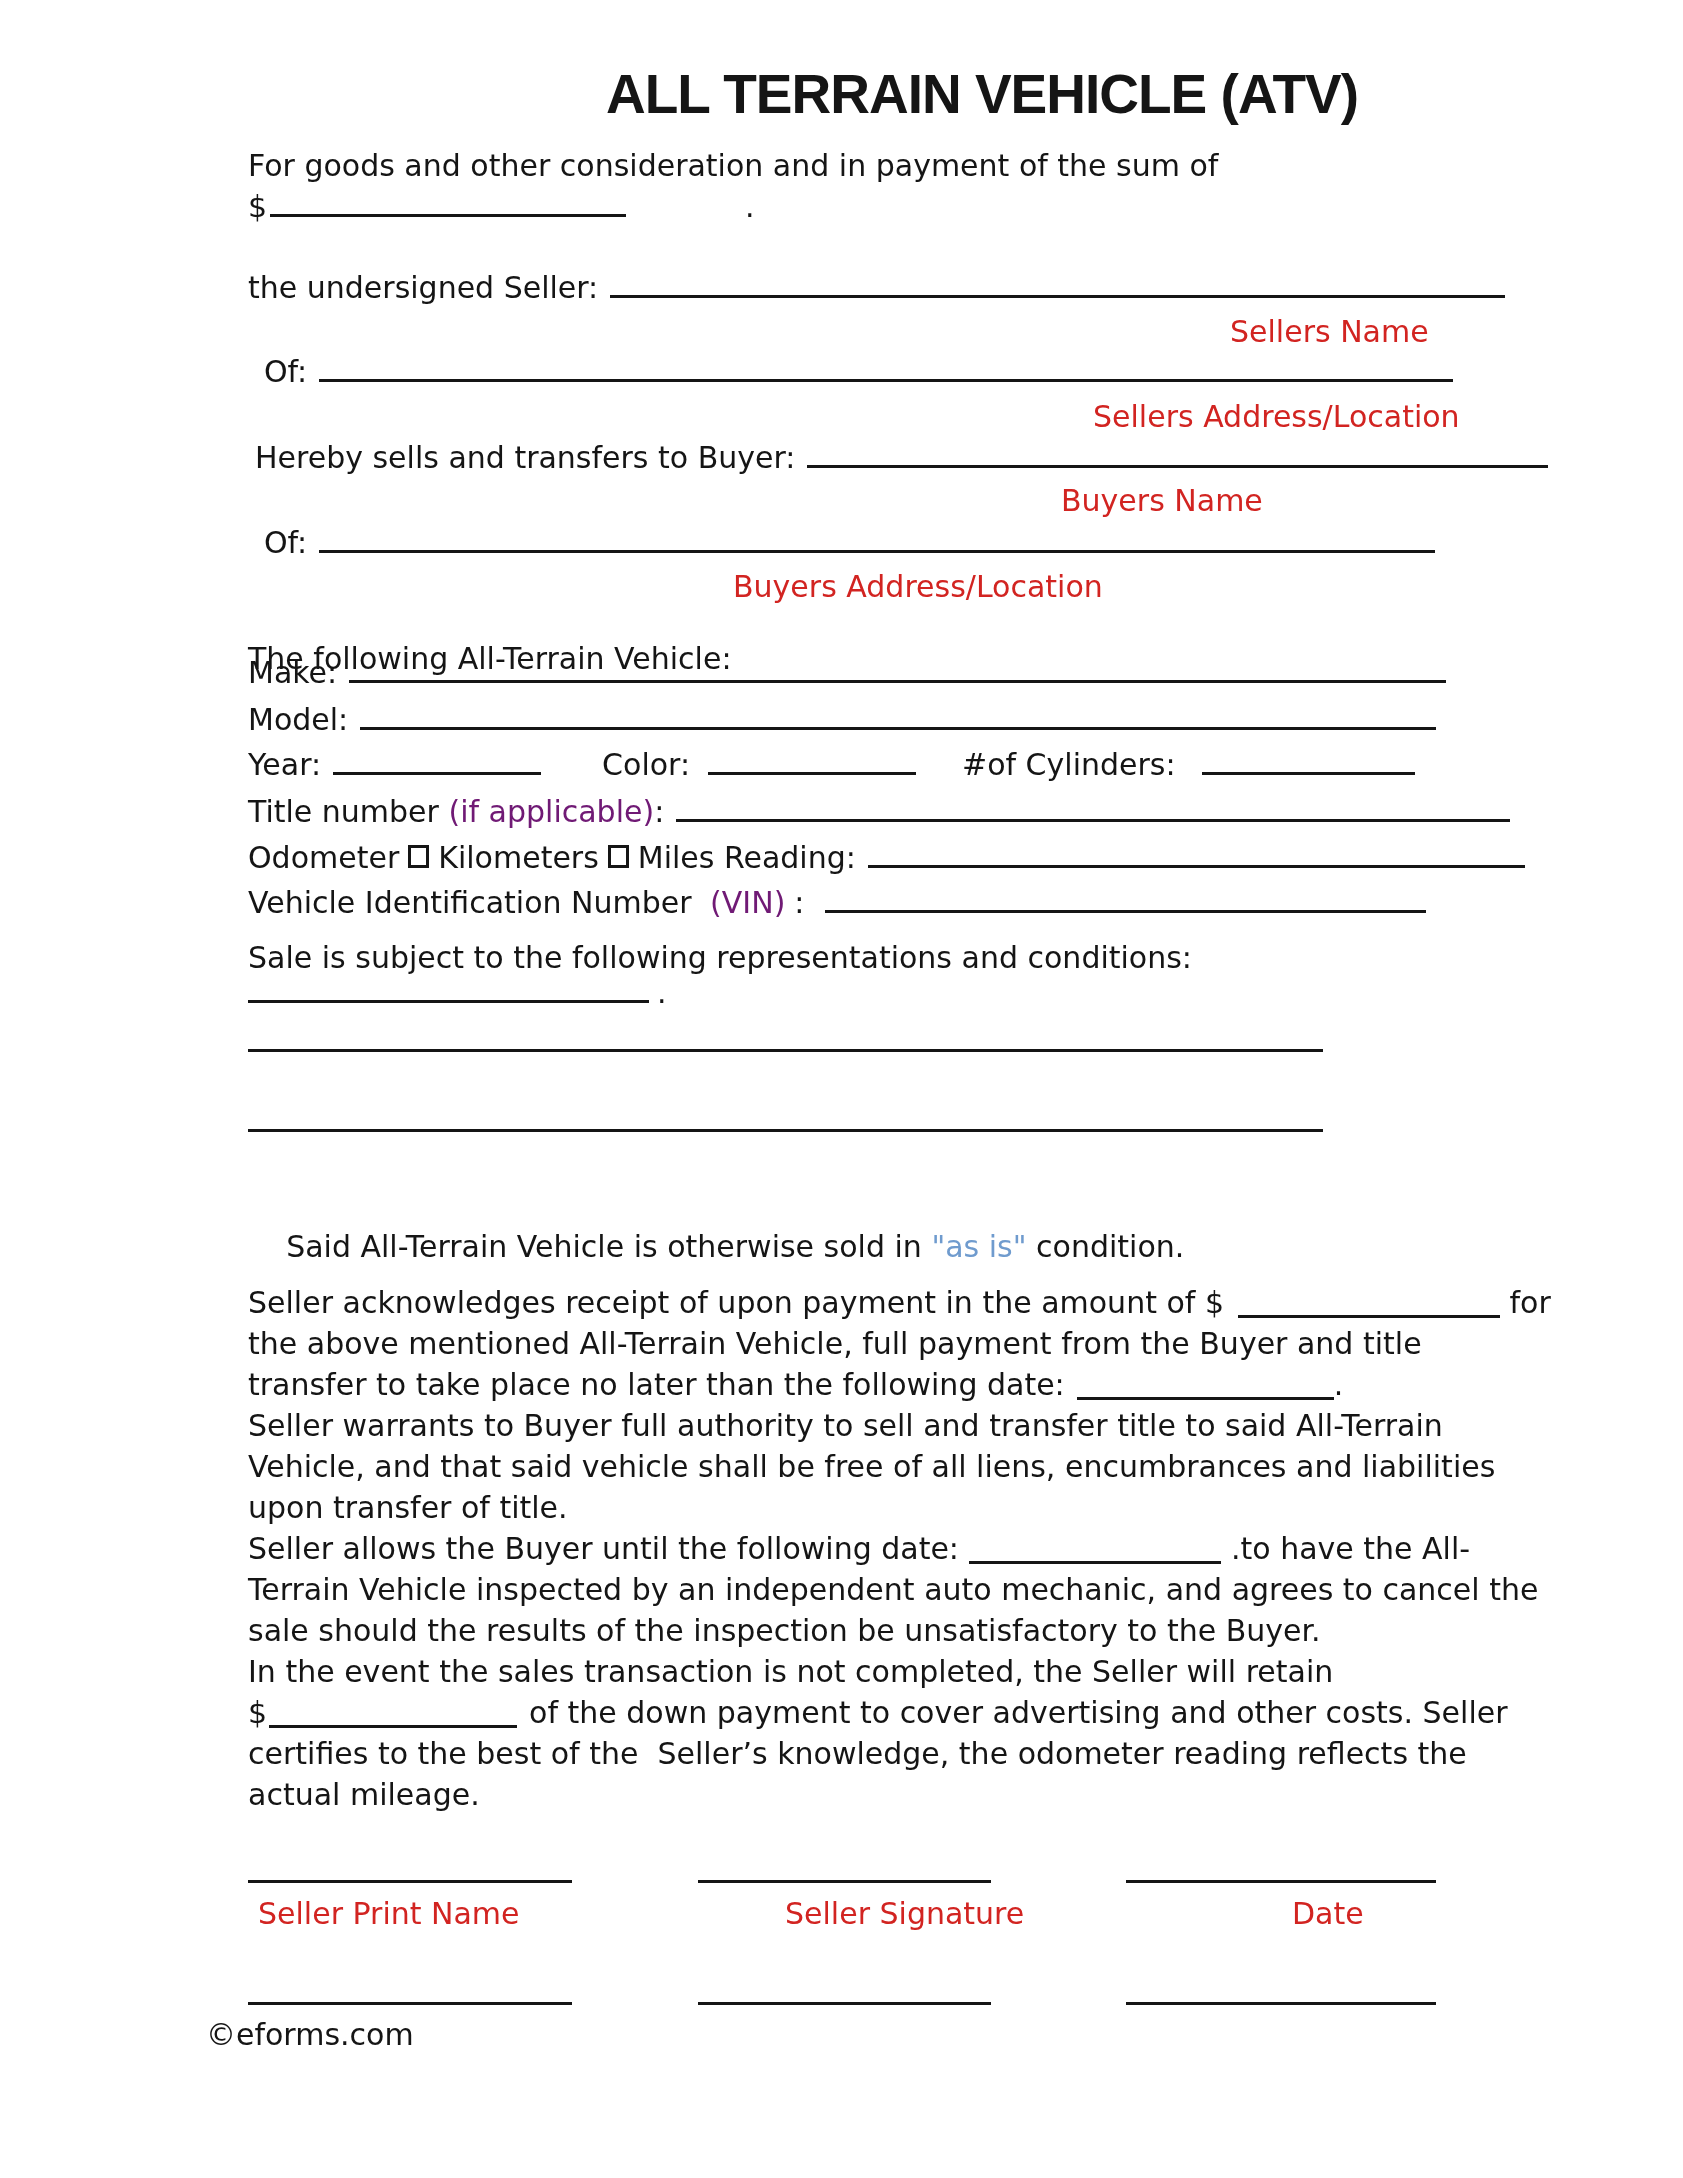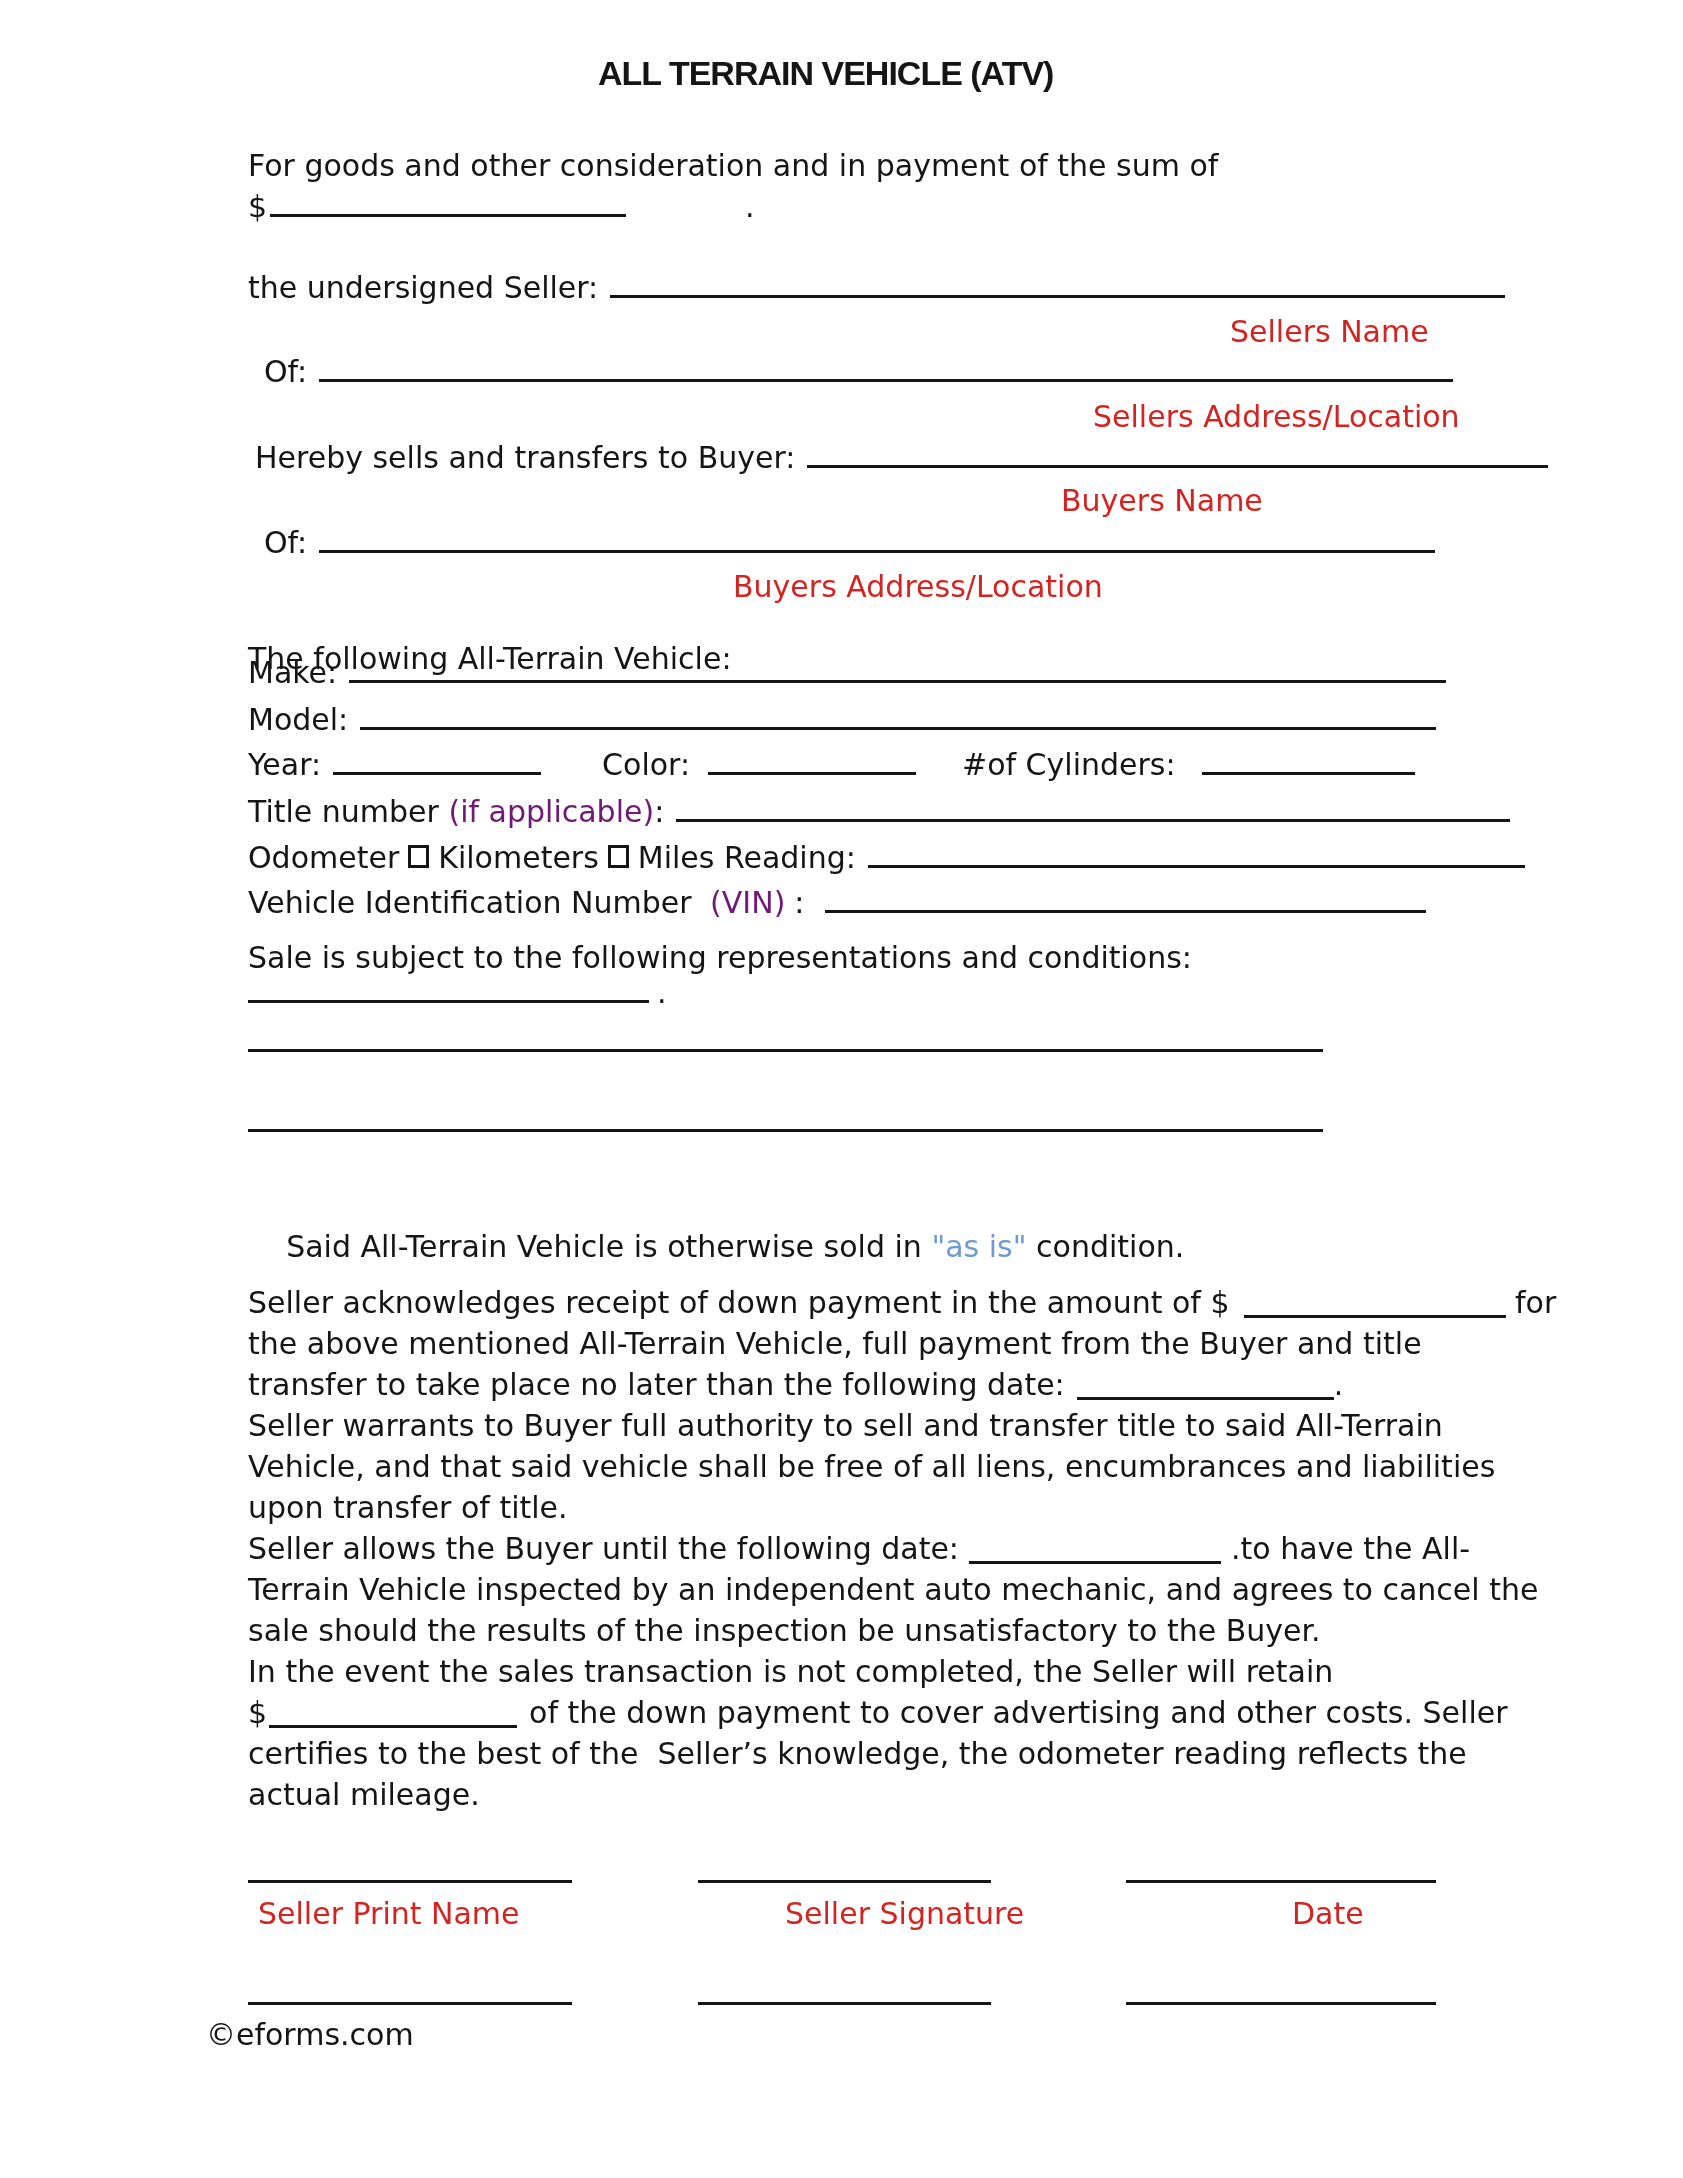--- a/index.html
+++ b/index.html
@@ -17,9 +17,9 @@
     position: absolute;
     left: 594px;
     top: 50px;
-    margin: 4px;
+    margin: 12px;
     font-family: "Liberation Sans", sans-serif;
-    font-size: 34px;
+    font-size: 55px;
     font-weight: bold;
     letter-spacing: -1px;
     white-space: pre;

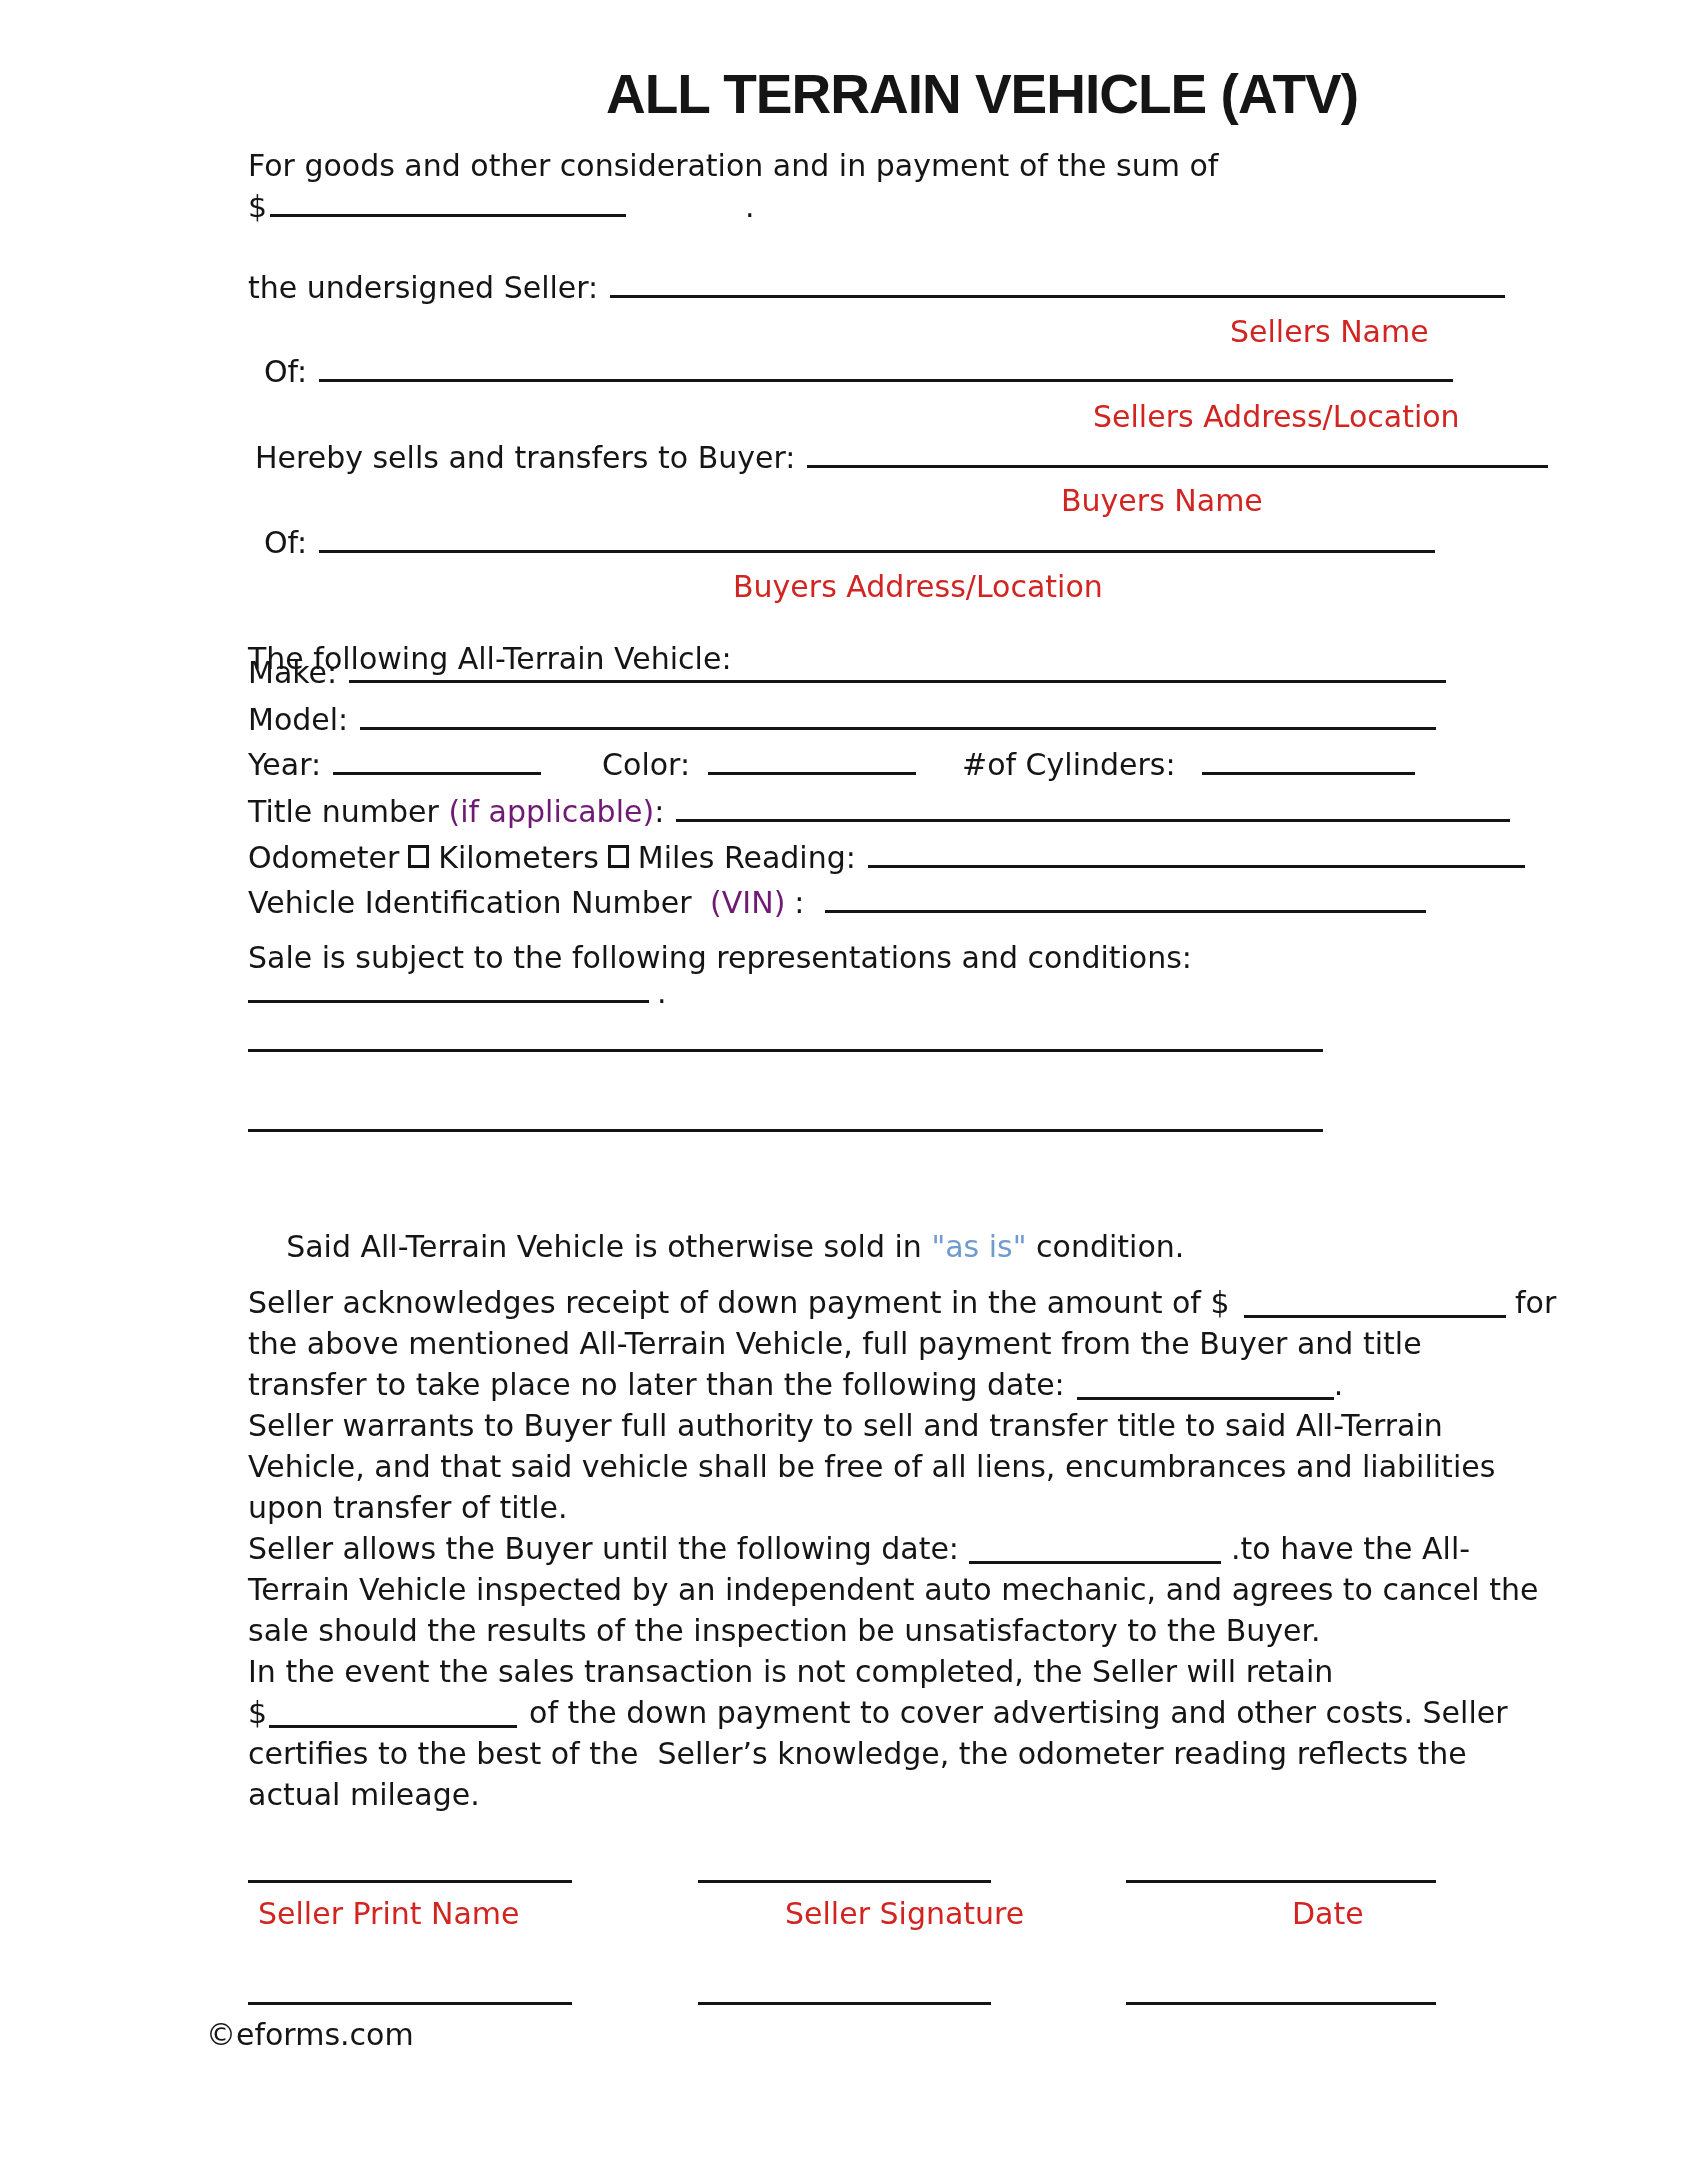--- a/index.html
+++ b/index.html
@@ -183,7 +183,7 @@
   </div>
 
   <div class="terms">
-    <div class="tline"><span>Seller acknowledges receipt of down payment in the amount of $</span><span class="iblank" style="width:262px; margin-left:14px;"></span><span> for</span></div>
+    <div class="tline"><span>Seller acknowledges receipt of upon payment in the amount of $</span><span class="iblank" style="width:262px; margin-left:14px;"></span><span> for</span></div>
     <div class="tline"><span>the above mentioned All-Terrain Vehicle, full payment from the Buyer and title</span></div>
     <div class="tline"><span>transfer to take place no later than the following date:</span><span class="iblank" style="width:257px; margin-left:12px;"></span><span>.</span></div>
     <div class="tline"><span>Seller warrants to Buyer full authority to sell and transfer title to said All-Terrain</span></div>

